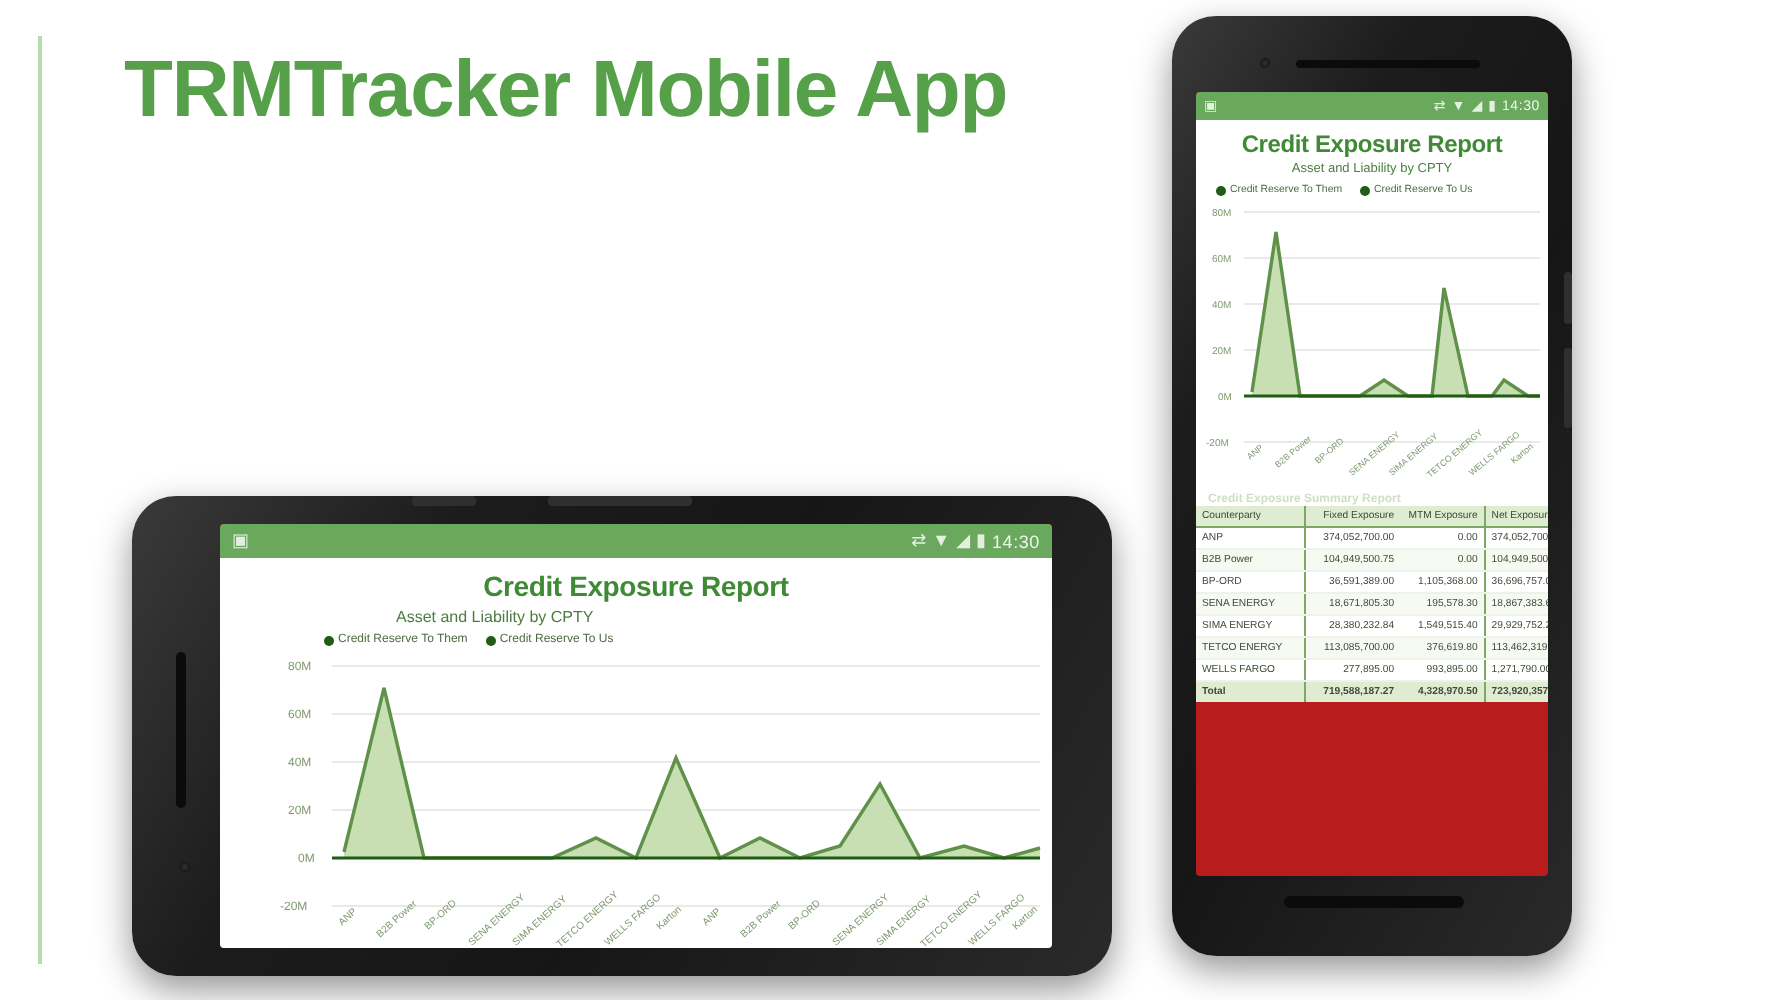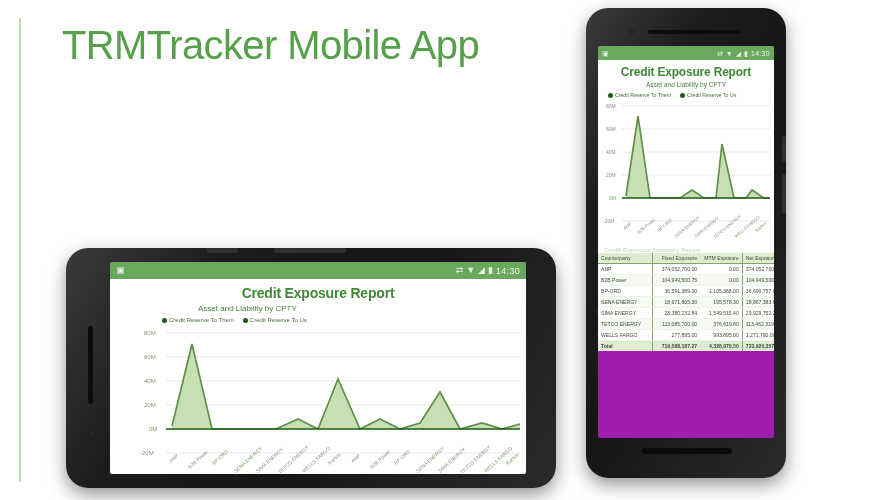--- a/index.html
+++ b/index.html
@@ -20,7 +20,7 @@
   
   .headline-block{position:absolute;left:62px;top:22px;width:520px;}
   .app-title{
-    margin:0;font-size:40px;line-height:46px;font-weight:normal;
+    margin:0;font-size:40px;line-height:46px;font-weight:bold;
     color:#55a049;letter-spacing:-0.6px;
   }
   .app-tagline{

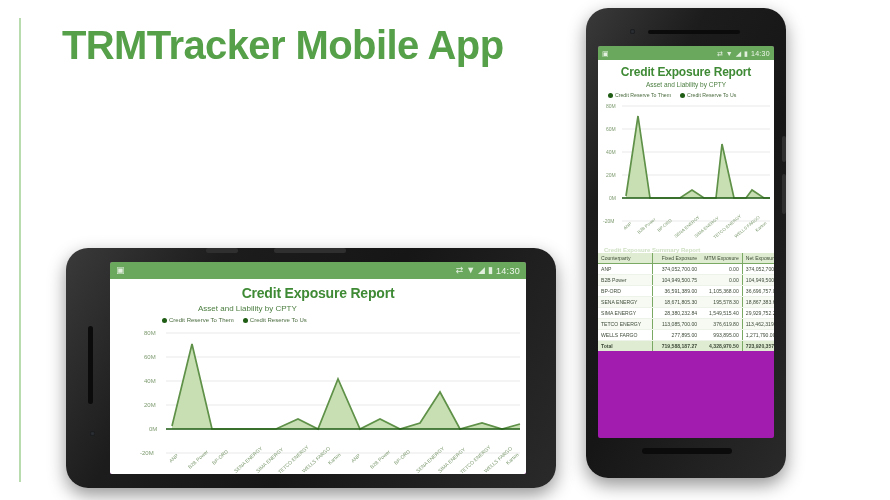--- a/index.html
+++ b/index.html
@@ -36,7 +36,7 @@
     box-shadow:0 7px 18px rgba(0,0,0,.42);
   }
   .phone .glass{
-    position:absolute;border-radius:2px;background:#a21caf;overflow:hidden;
+    position:absolute;border-radius:2px;background:#b91c1c;overflow:hidden;
   }
   .speaker{position:absolute;background:#0b0b0b;border-radius:3px;}
   .camdot{position:absolute;width:5px;height:5px;border-radius:50%;

